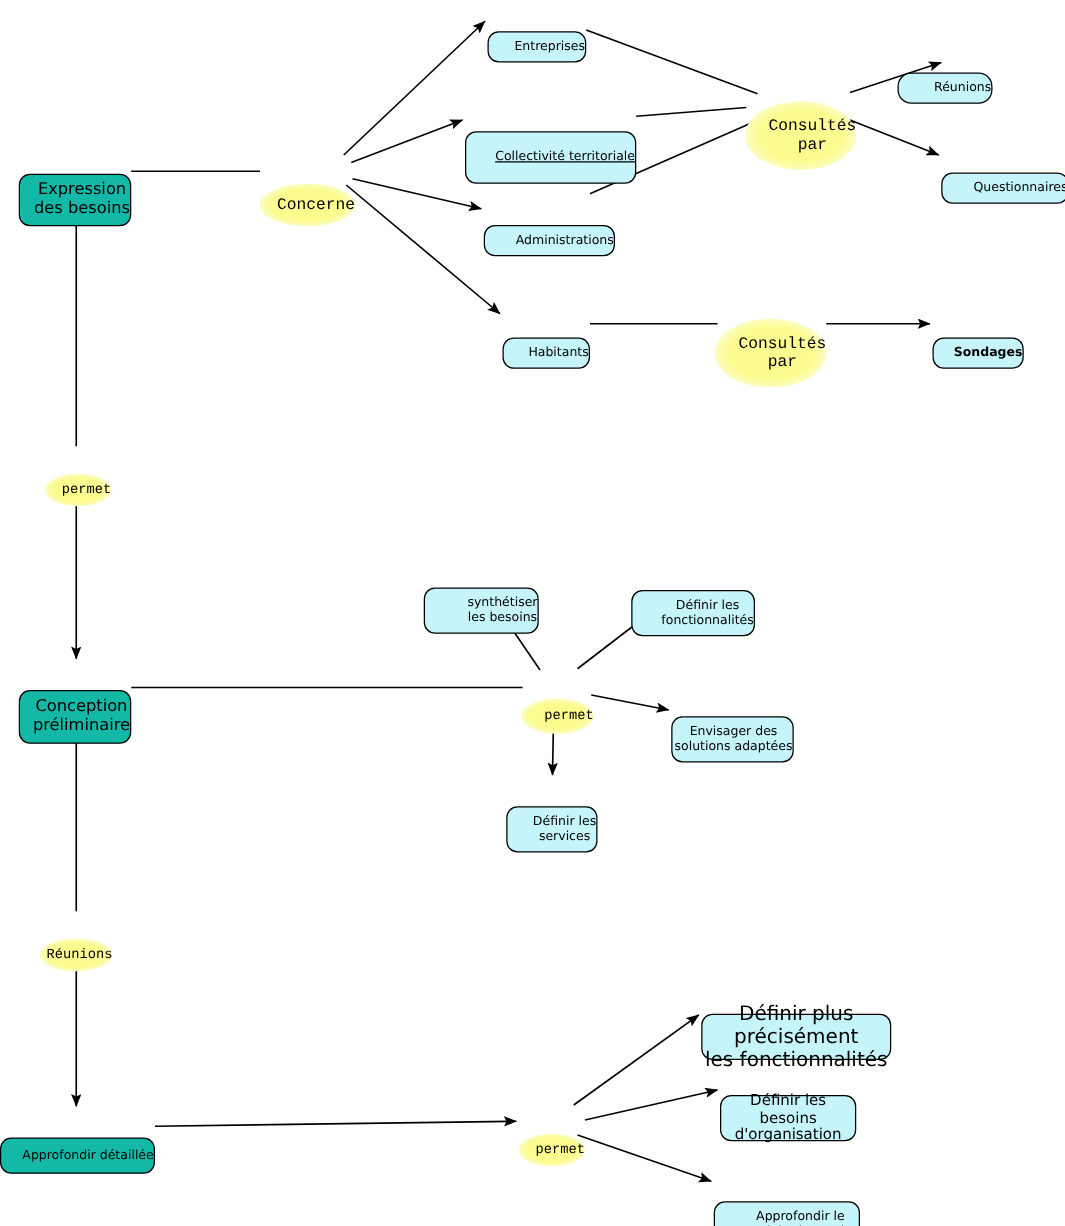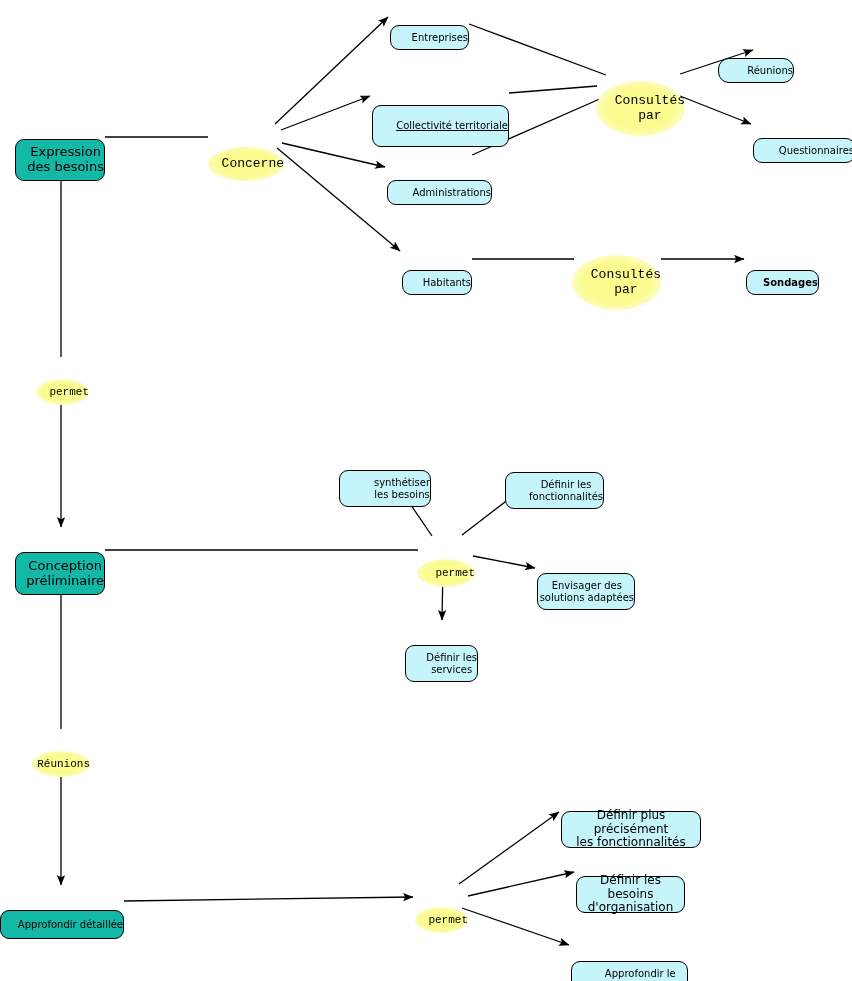--- a/index.html
+++ b/index.html
@@ -123,7 +123,7 @@
       <div class="node link soft" style="left: 32px; top: 728px; width: 58px; height: 26px; font-size: 11px;"><span>Réunions</span></div>
       <div class="node stage" style="left: 0px; top: 887px; width: 124px; height: 29px; font-size: 10px;"><span>Approfondir détaillée</span></div>
       <div class="node link soft" style="left: 415px; top: 884px; width: 53px; height: 26px; font-size: 11px;"><span>permet</span></div>
-      <div class="node concept" style="left: 561px; top: 788px; width: 140px; height: 37px; font-size: 12px;"><span>Définir plus précisément
+      <div class="node concept" style="left: 561px; top: 788px; width: 152px; height: 37px; font-size: 16px;"><span>Définir plus précisément
 les fonctionnalités</span></div>
       <div class="node concept" style="left: 576px; top: 853px; width: 109px; height: 37px; font-size: 12px;"><span>Définir les besoins
 d'organisation</span></div>

